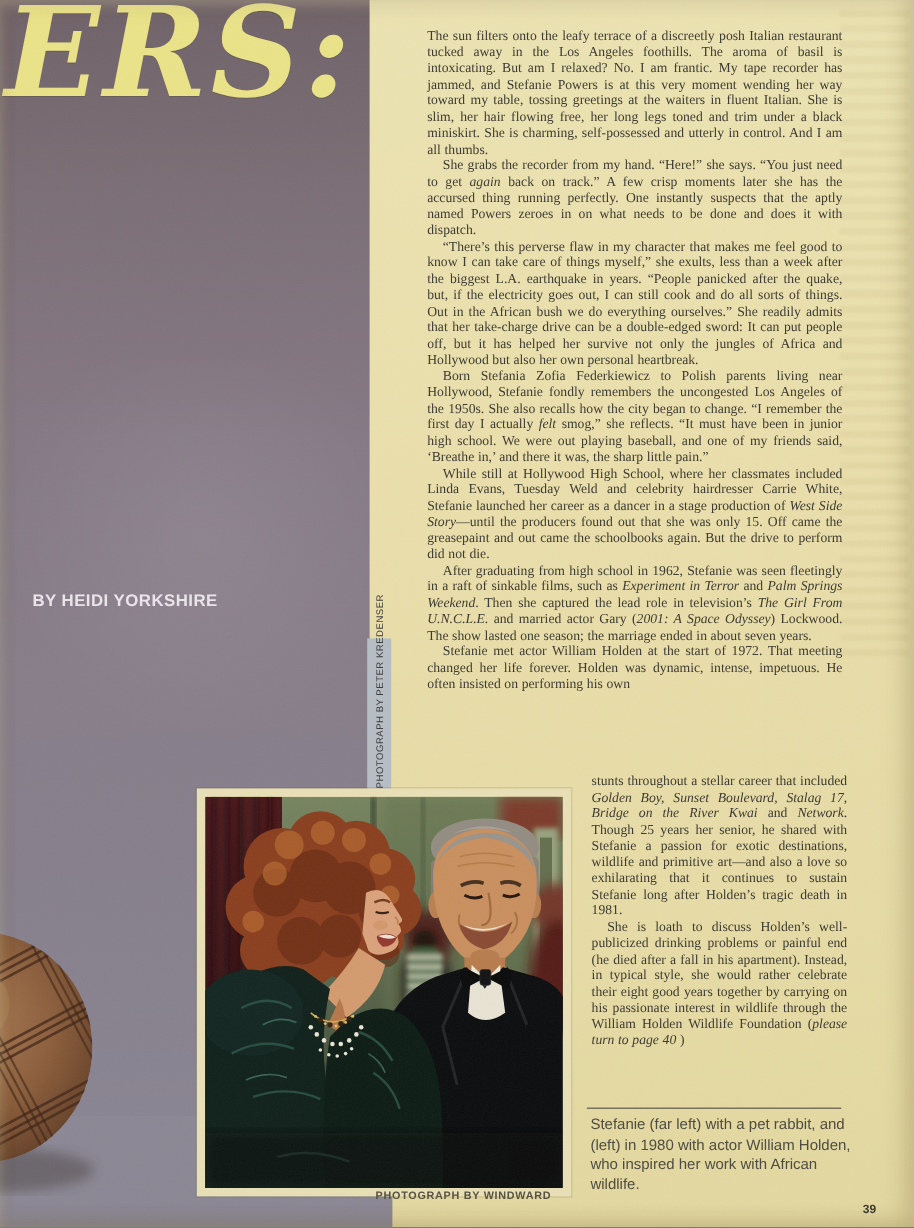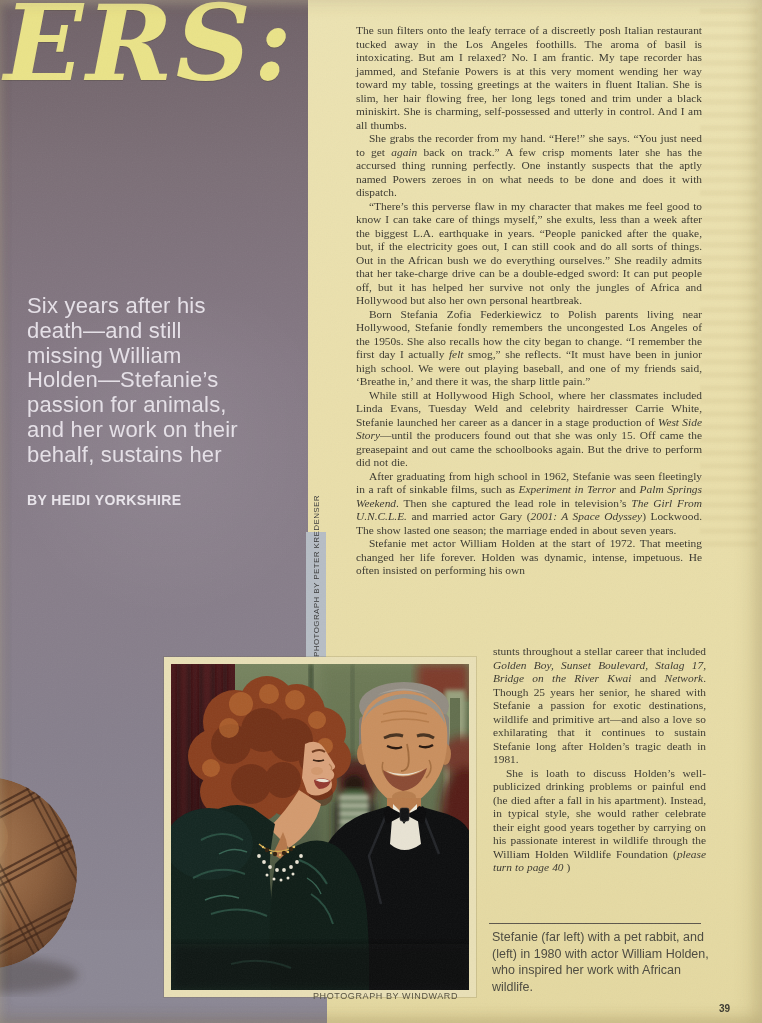--- a/index.html
+++ b/index.html
@@ -92,13 +92,6 @@
   </svg>
 
   <div class="headline">ERS:</div>
-  <div class="deck">Six years after his
-death—and still
-missing William
-Holden—Stefanie’s
-passion for animals,
-and her work on their
-behalf, sustains her</div>
   <div class="byline">BY HEIDI YORKSHIRE</div>
 
   <div class="credit-strip">

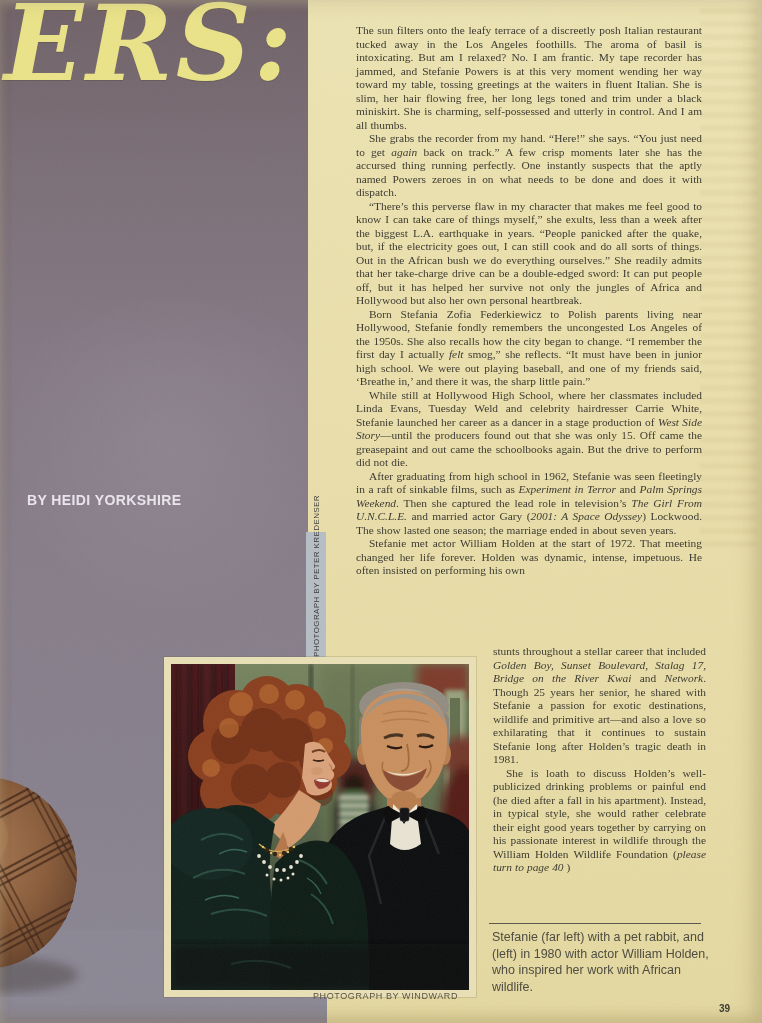--- a/index.html
+++ b/index.html
@@ -42,7 +42,7 @@
   
   .caption-rule{position:absolute;left:489px;top:923px;width:212px;height:1px;background:#5c564b;}
   .caption{position:absolute;left:492px;top:929px;width:232px;font-size:12.5px;line-height:16.5px;color:#4c4a3f;}
-  .credit-windward{position:absolute;left:313px;top:991px;font-size:9px;letter-spacing:.6px;color:#55503e;}
+  .credit-windward{position:absolute;left:313px;top:991px;font-size:9px;letter-spacing:.6px;color:#55503e;font-weight:bold;}
   .pagenum{position:absolute;left:719px;top:1003px;font-size:10px;font-weight:700;color:#3b3a31;}
   
   .blob{position:absolute;left:-100px;top:775px;pointer-events:none;}

